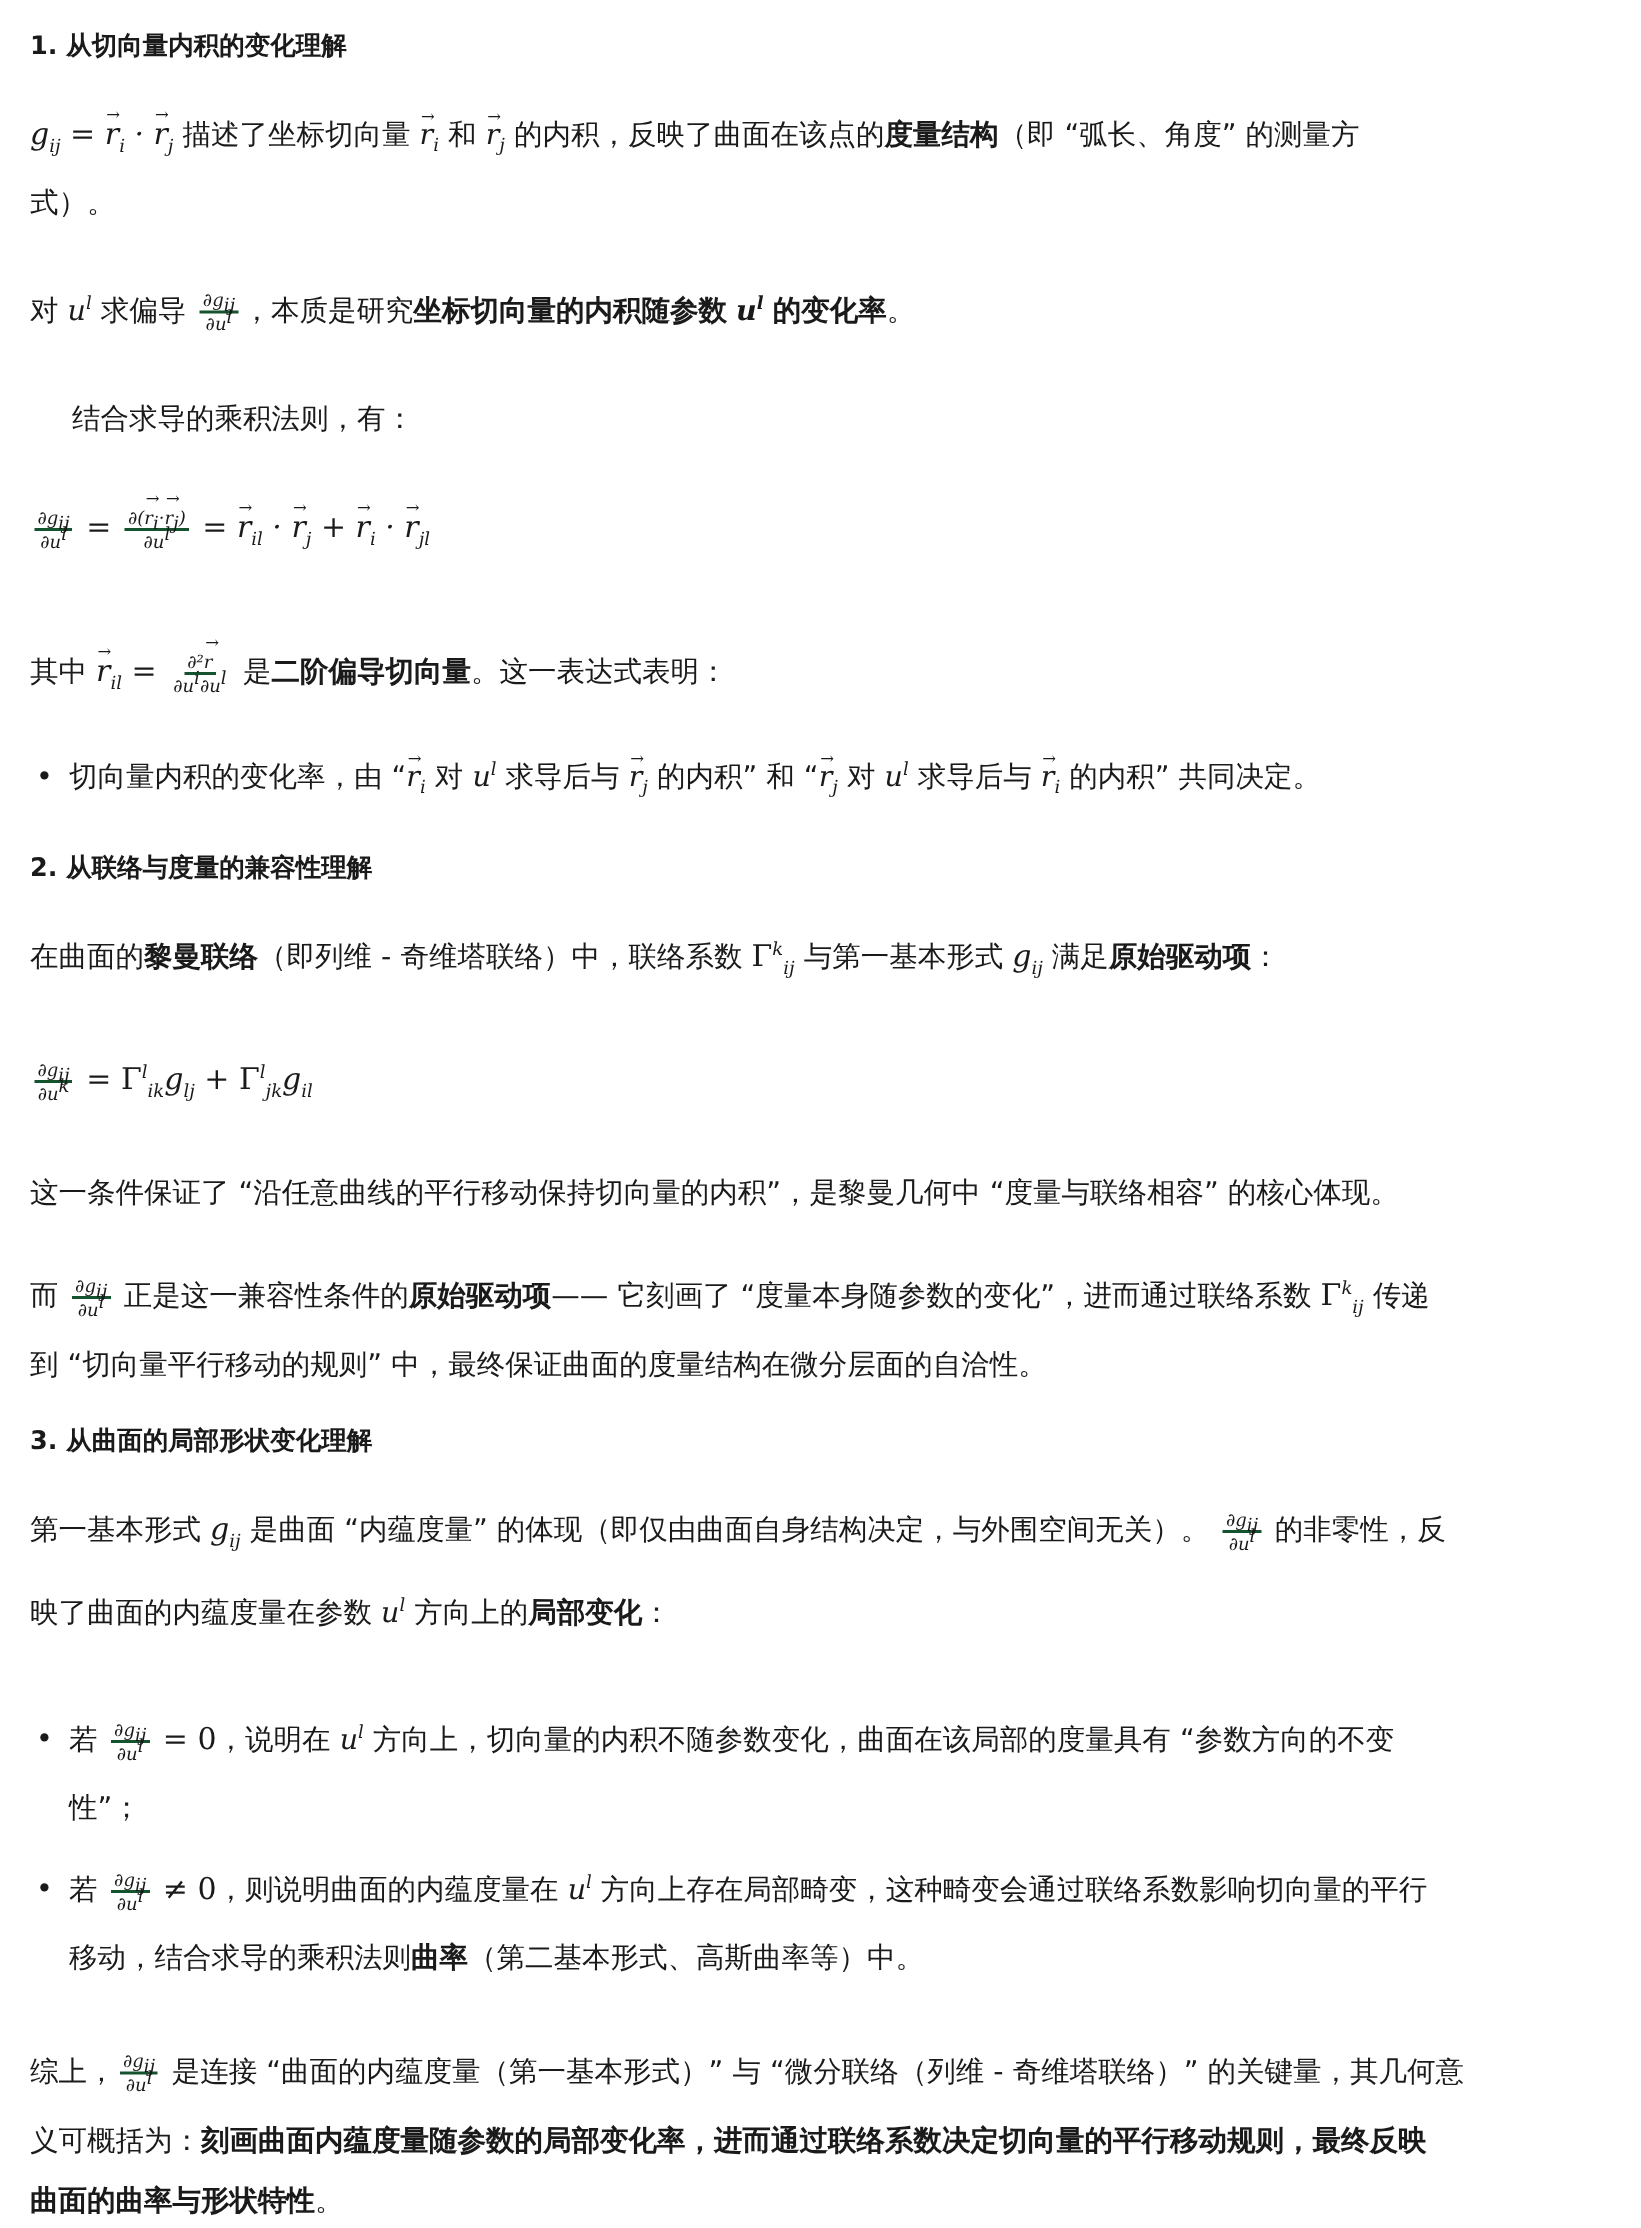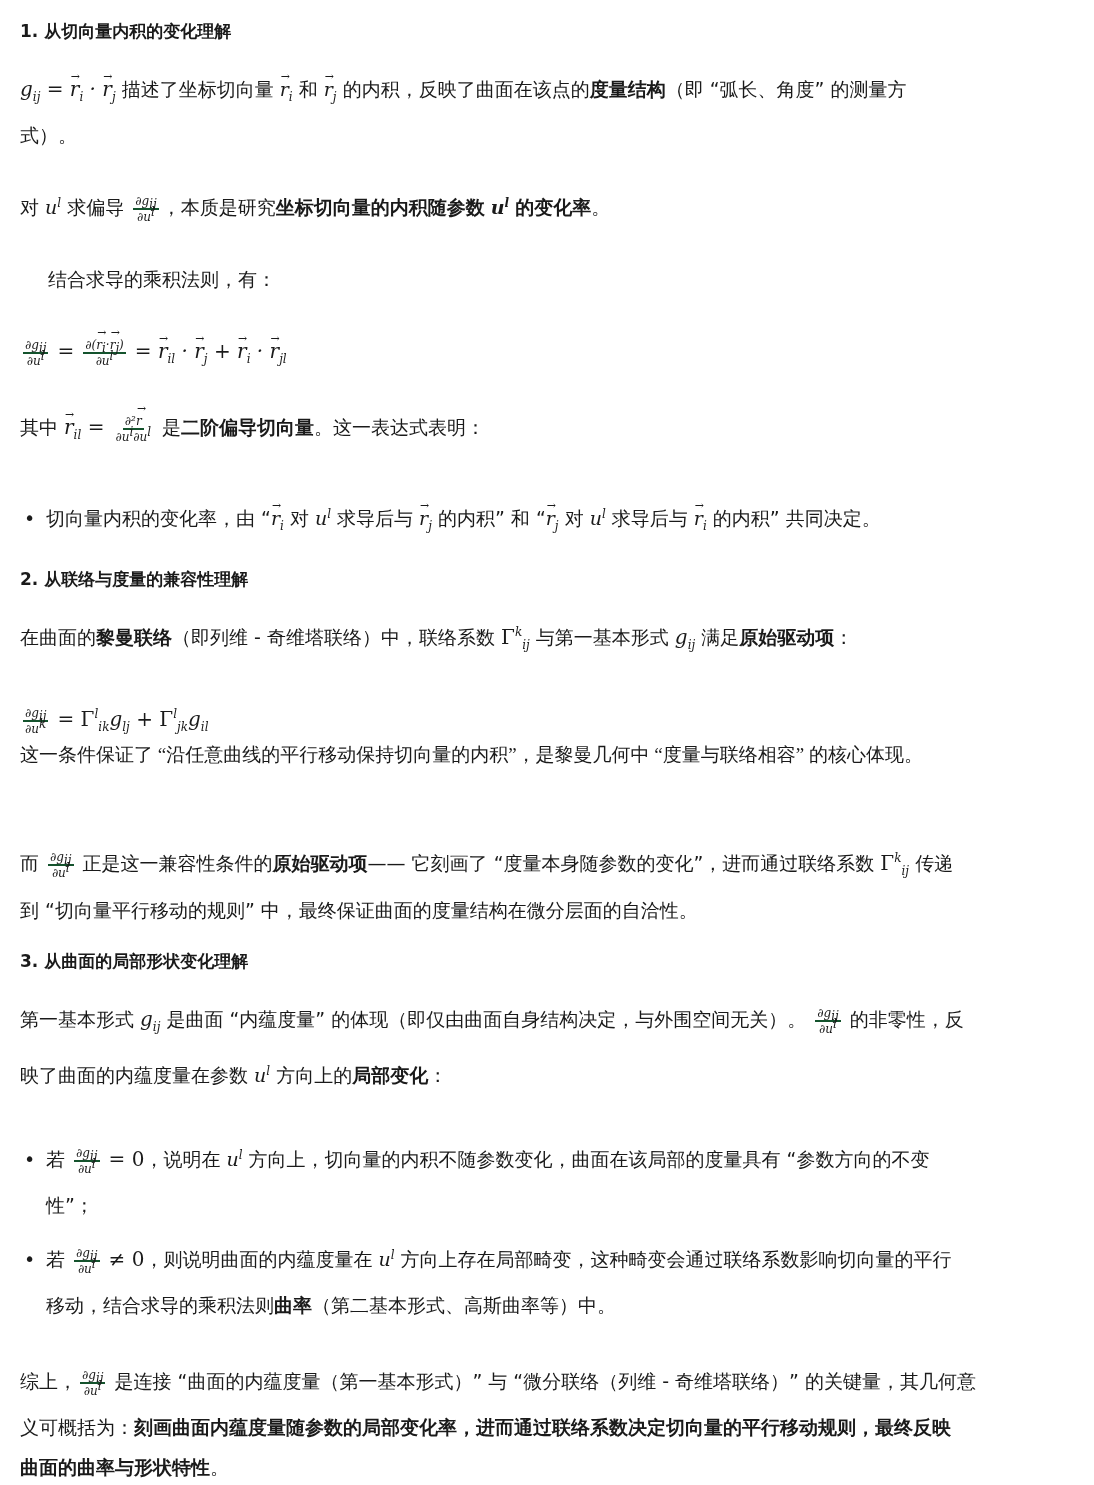--- a/index.html
+++ b/index.html
@@ -70,7 +70,7 @@
     <span class="m eq">= <span class="vec">r</span><sub>il</sub> · <span class="vec">r</span><sub>j</sub> + <span class="vec">r</span><sub>i</sub> · <span class="vec">r</span><sub>jl</sub></span>
   </div>
 
-  <div class="blk" style="top:404px;">
+  <div class="blk" style="top:424px;">
     <span>其中</span>
     <span class="m eq"><span class="vec">r</span><sub>il</sub> =</span>
     <span class="frac">

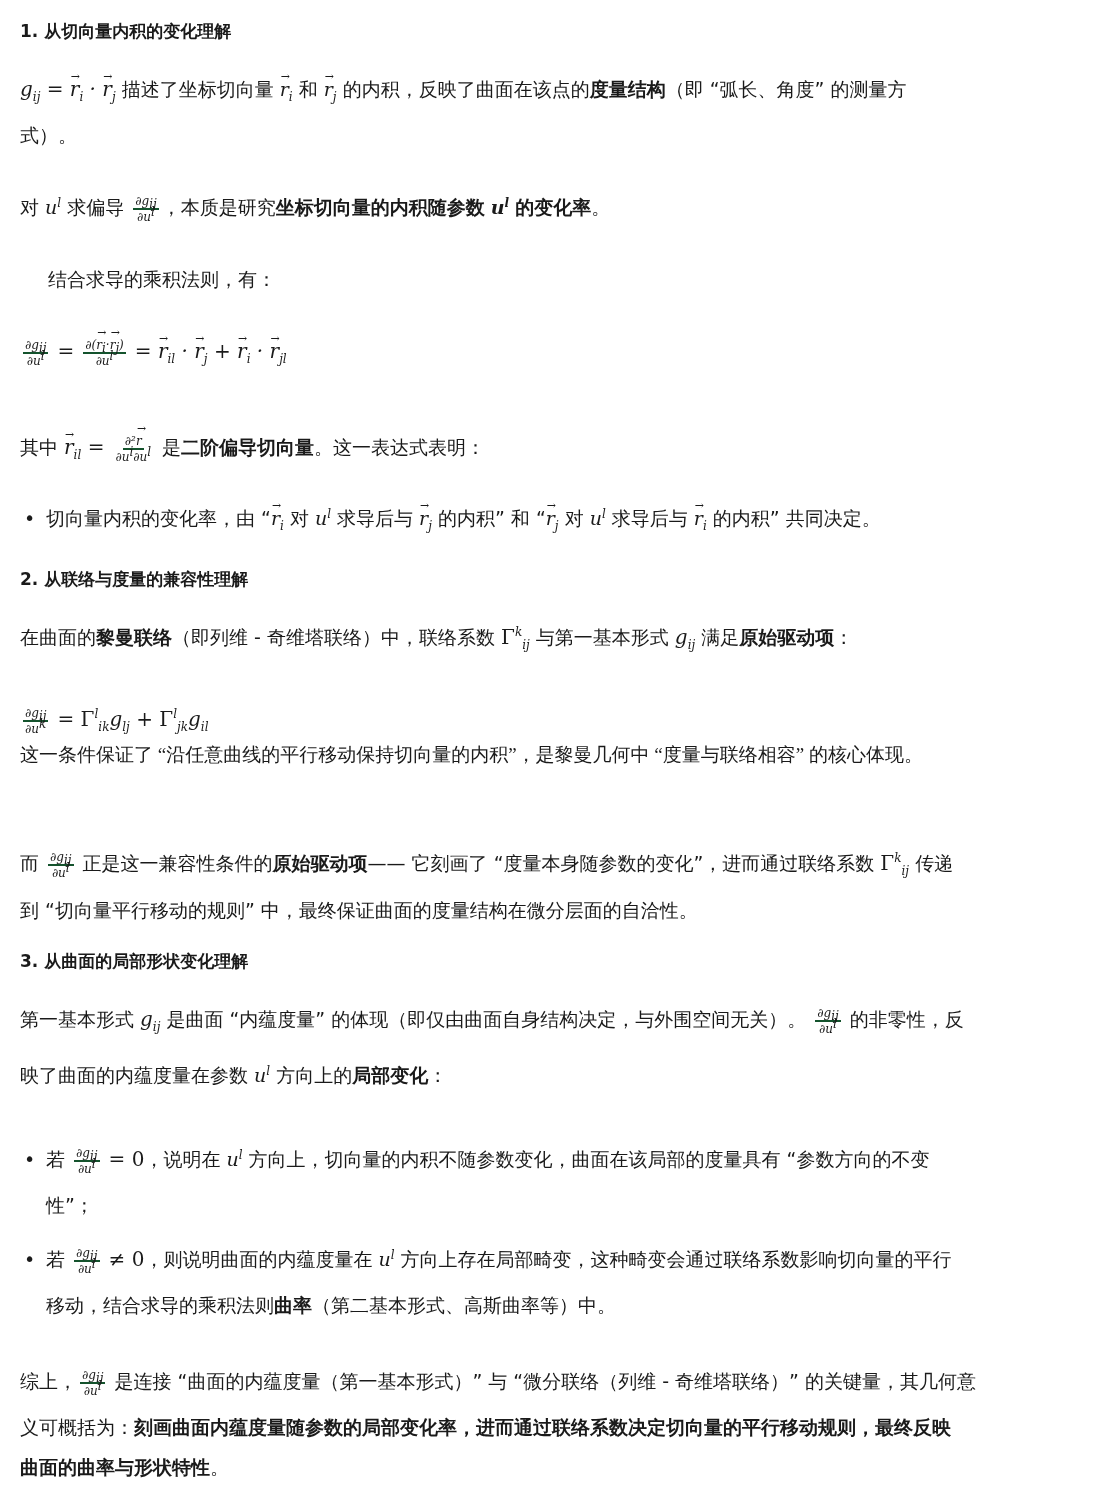--- a/index.html
+++ b/index.html
@@ -113,7 +113,7 @@
     <span class="mu eq">= Γ<sup class="m">l</sup><sub class="m">ik</sub><span class="m">g<sub>lj</sub></span> + Γ<sup class="m">l</sup><sub class="m">jk</sub><span class="m">g<sub>il</sub></span></span>
   </div>
 
-  <div class="blk" style="top:732px;font-family:Liberation Serif, serif;">这一条件保证了 “沿任意曲线的平行移动保持切向量的内积”，是黎曼几何中 “度量与联络相容” 的核心体现。</div>
+  <div class="blk" style="top:772px;">这一条件保证了 “沿任意曲线的平行移动保持切向量的内积”，是黎曼几何中 “度量与联络相容” 的核心体现。</div>
 
   <div class="blk" style="top:840px;">
     <span>而</span>

